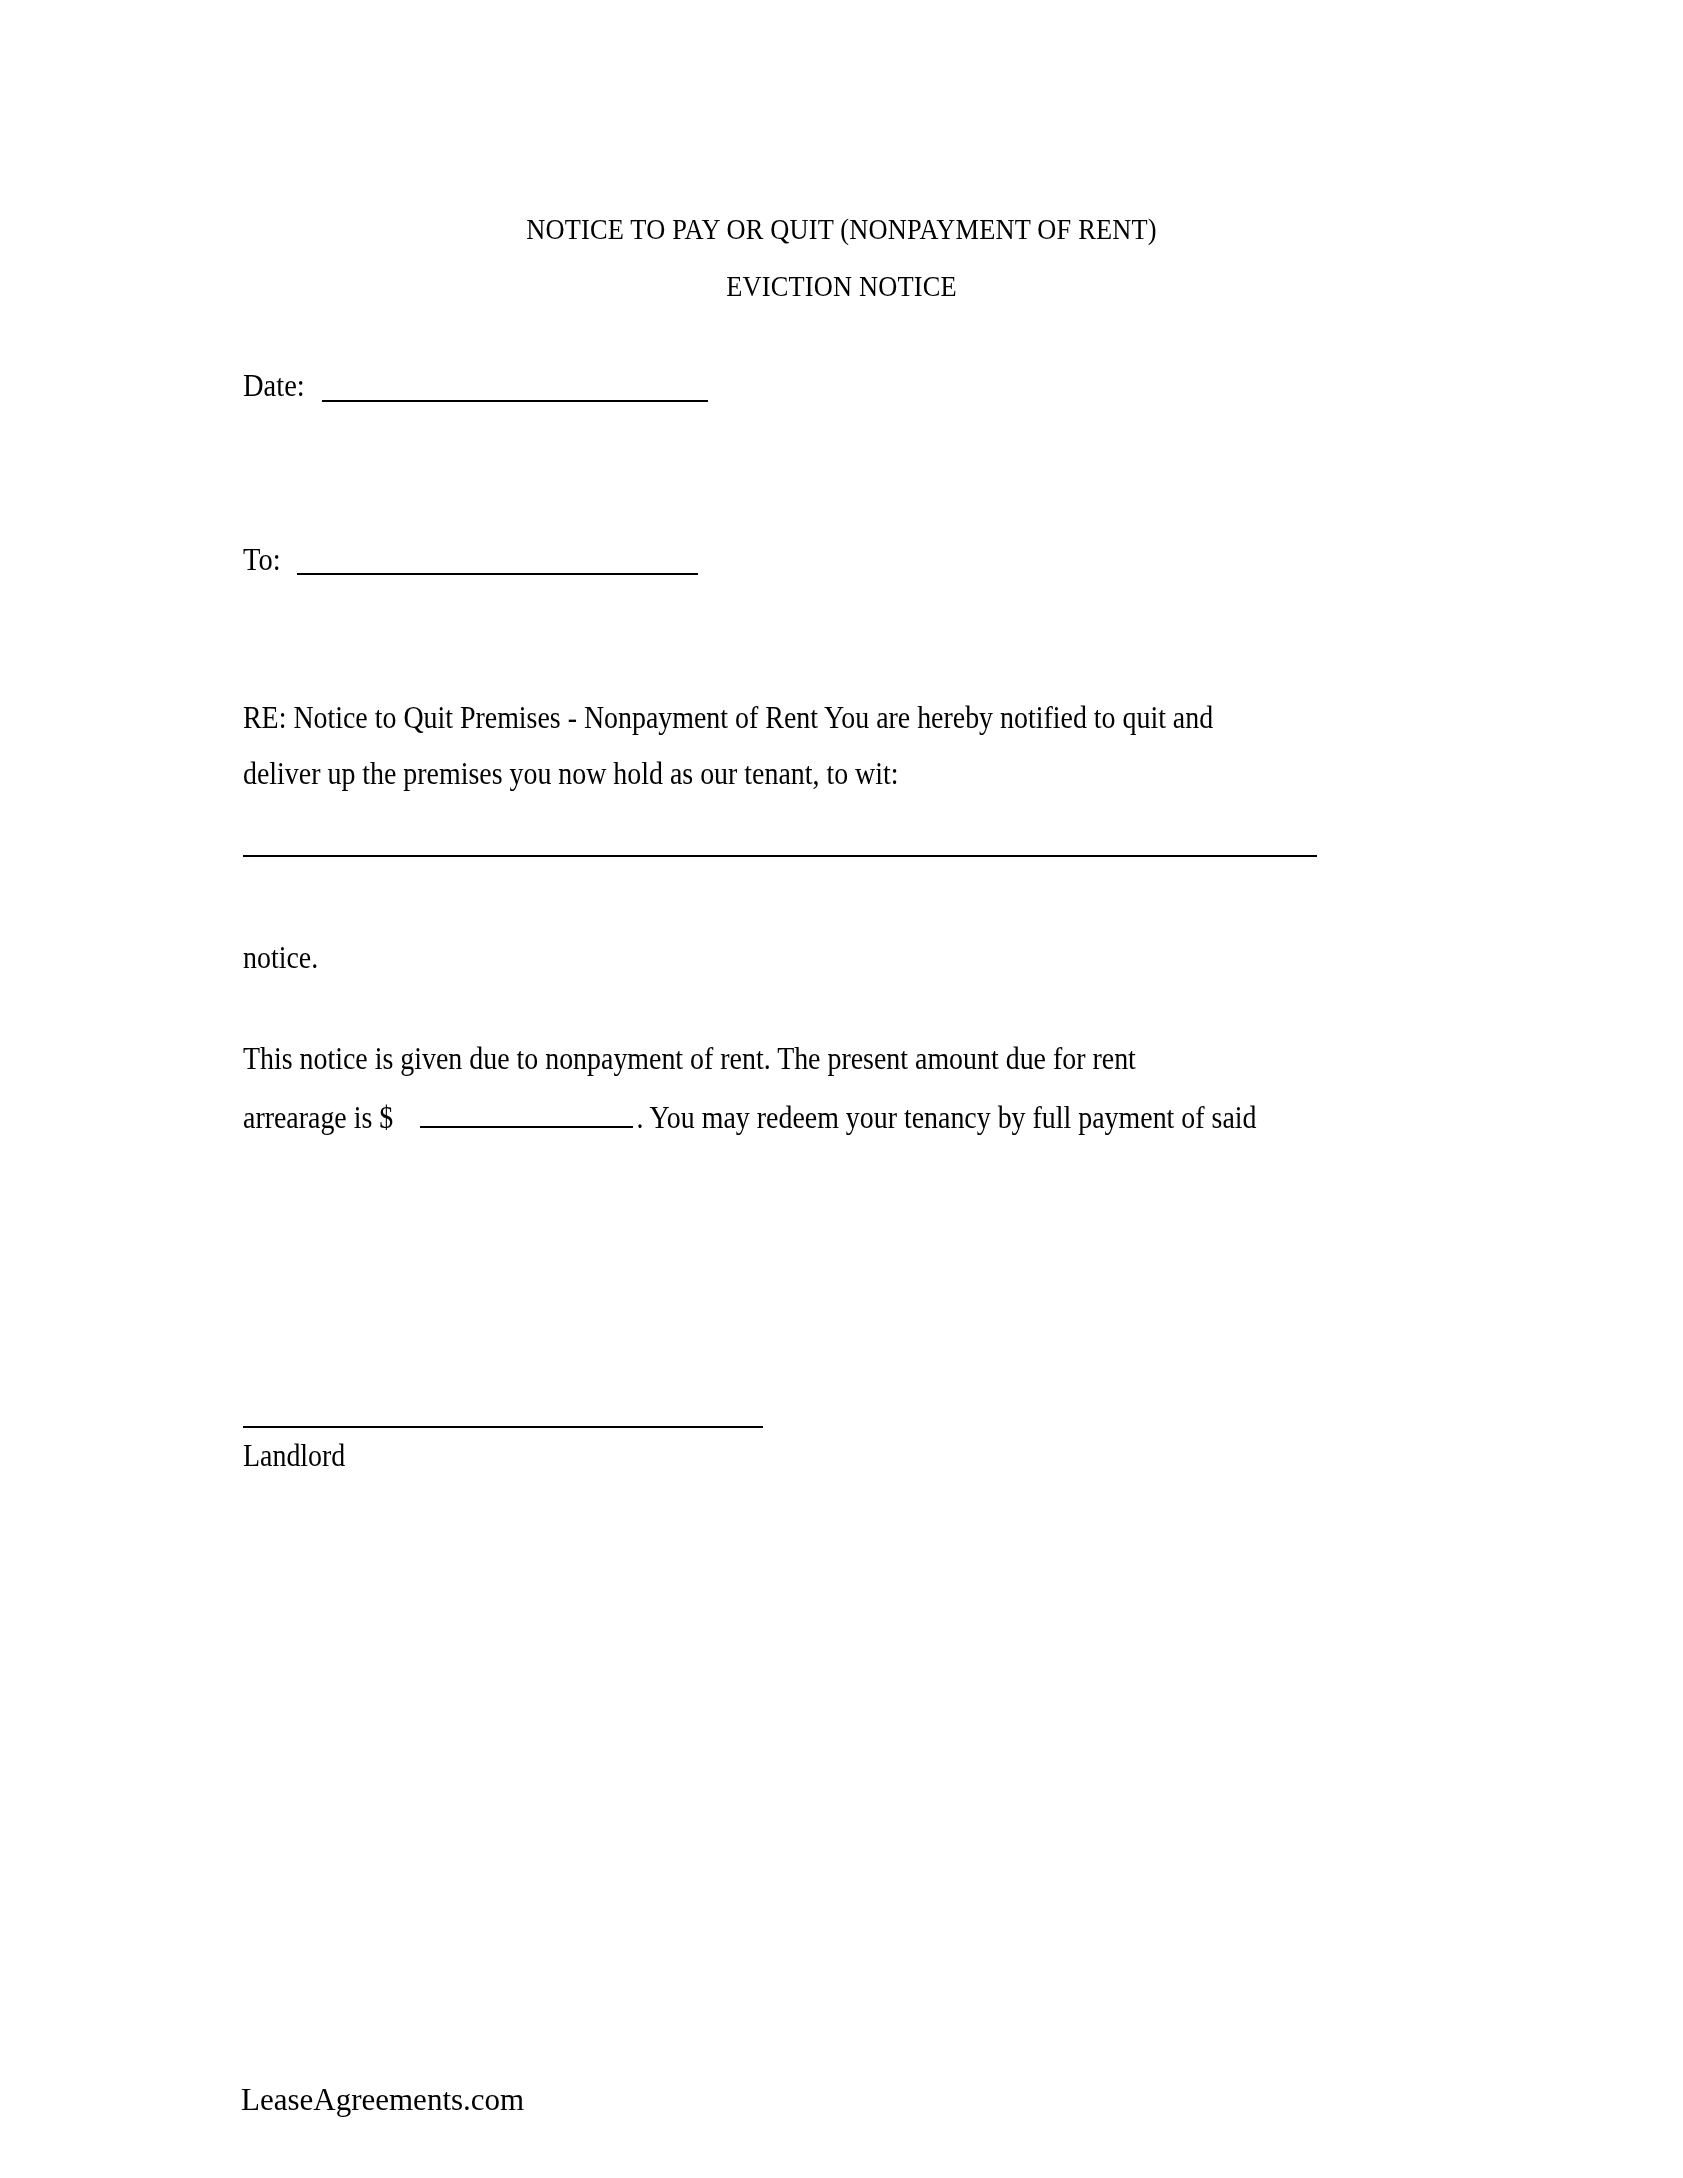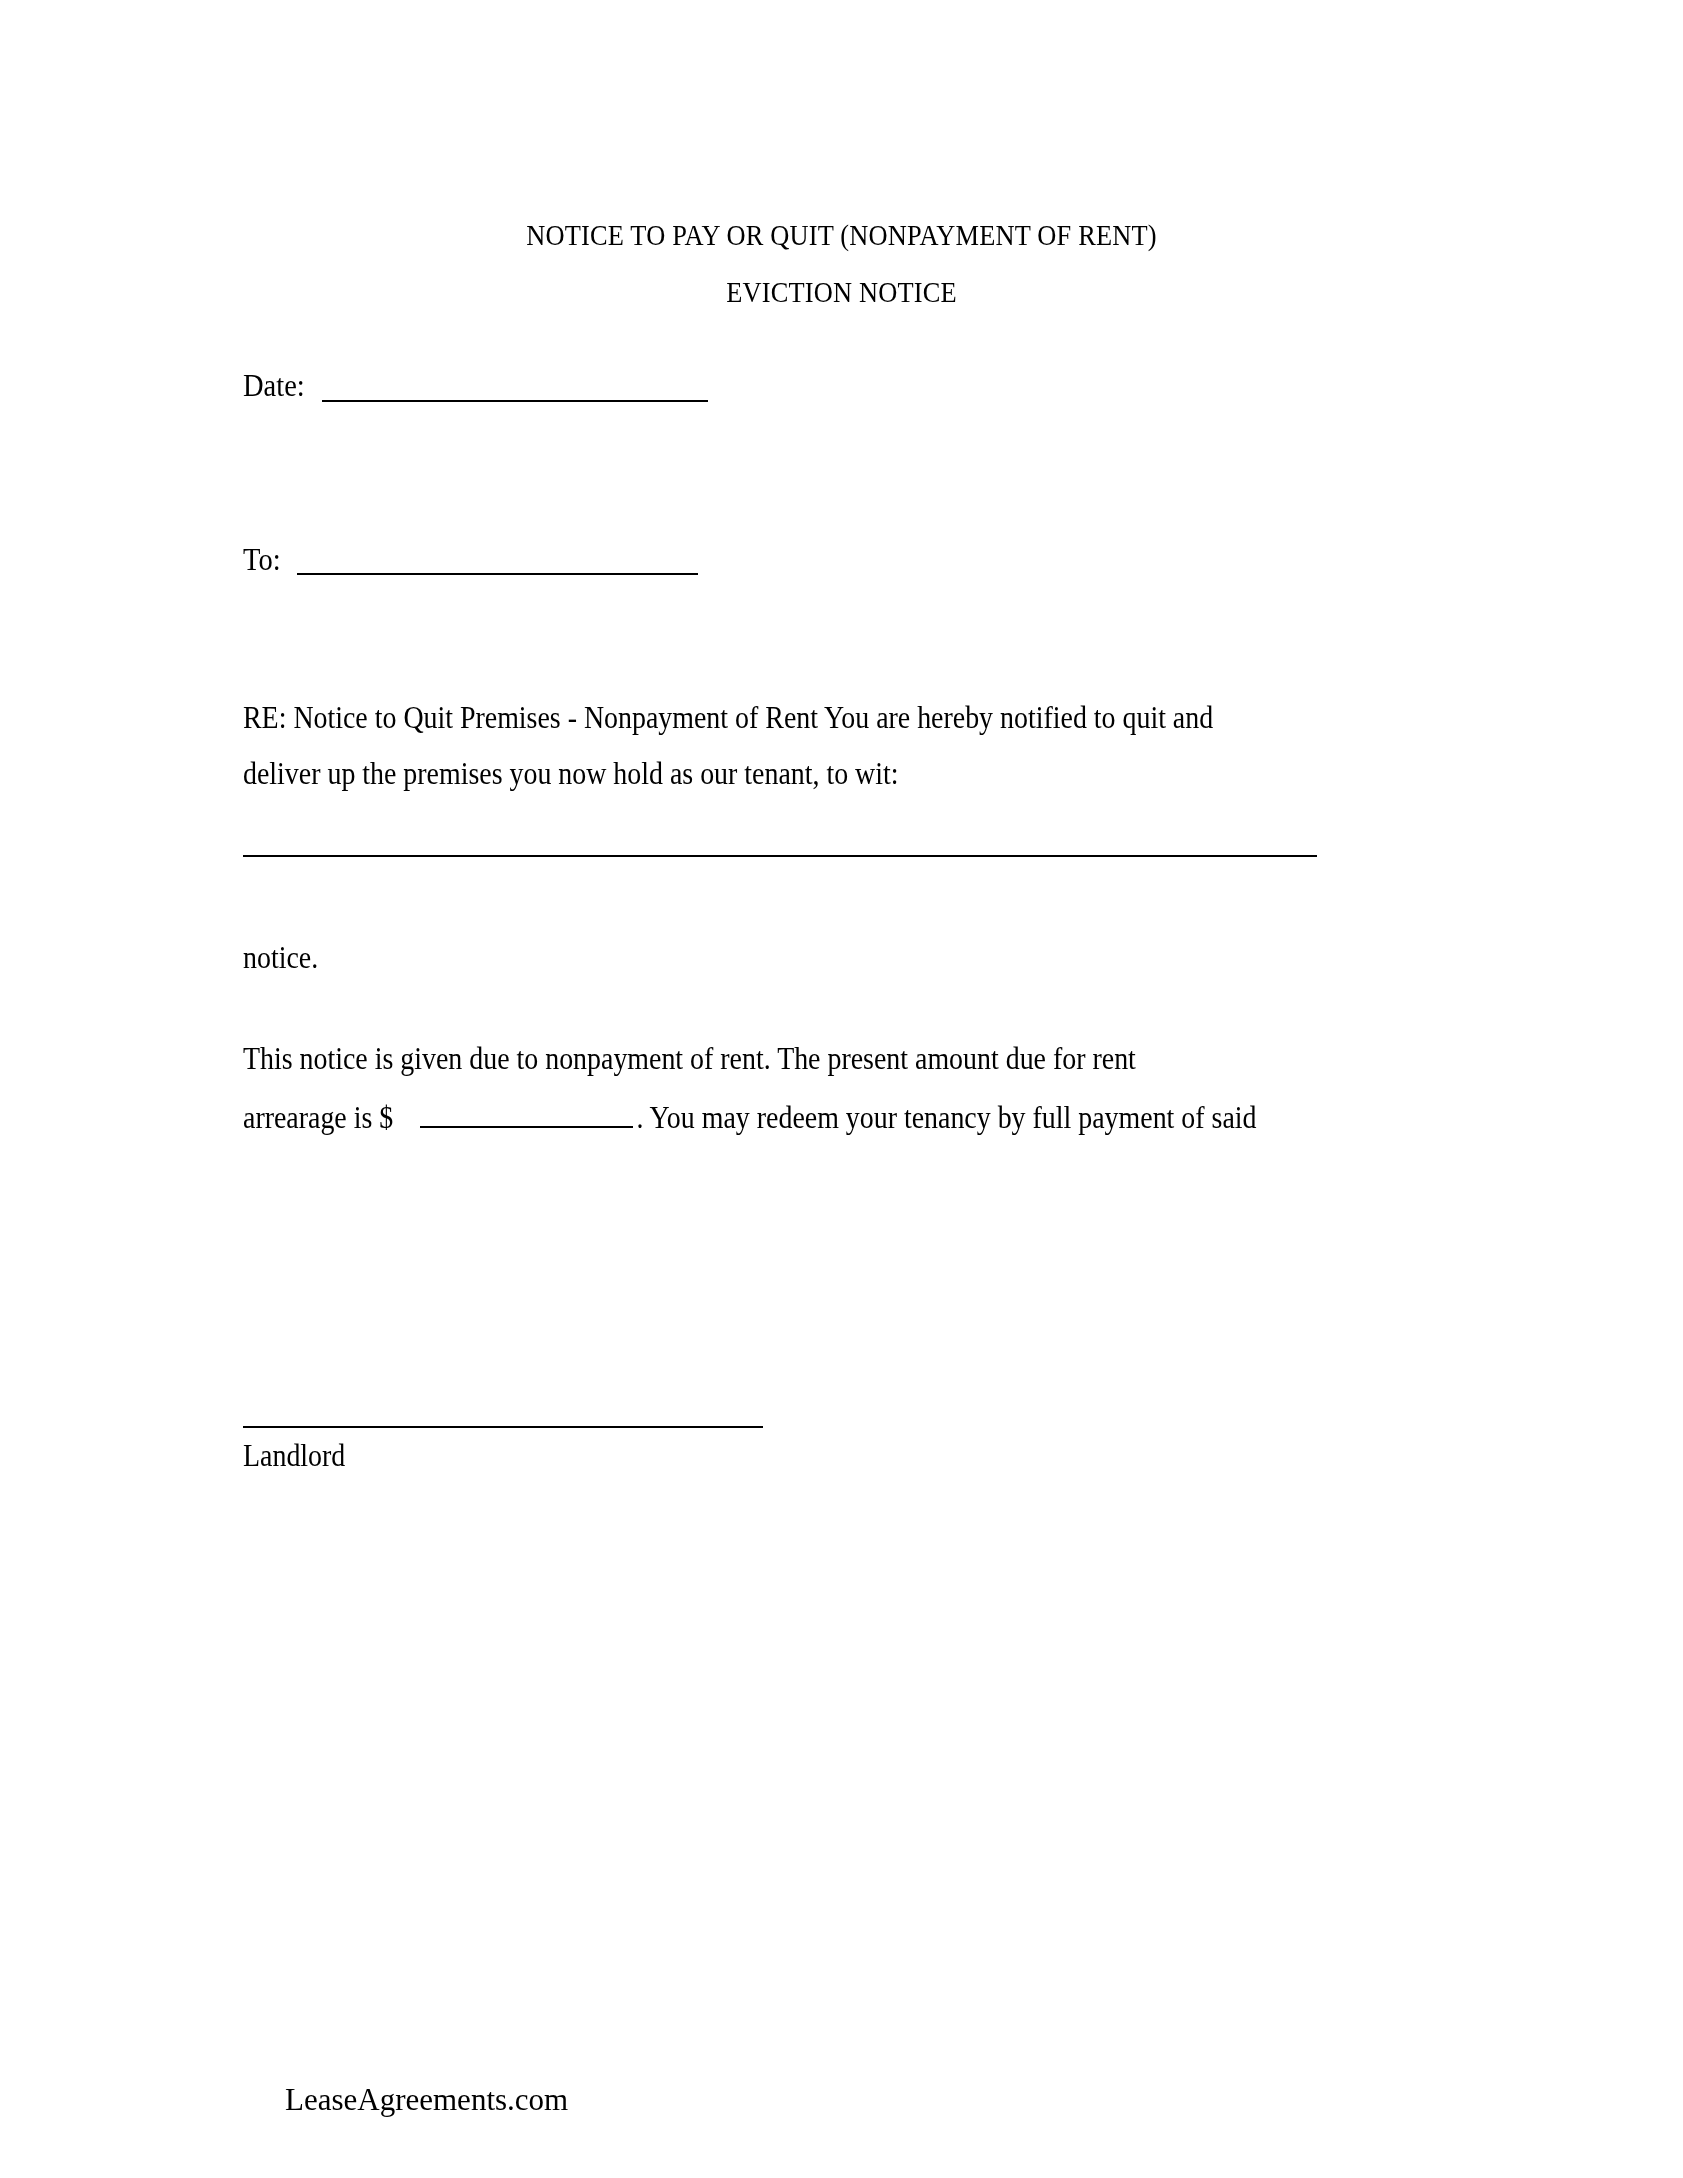--- a/index.html
+++ b/index.html
@@ -25,7 +25,7 @@
   
   .title-block {
     position: absolute;
-    top: 206px;
+    top: 200px;
     left: 0;
     width: 1683px;
     text-align: center;

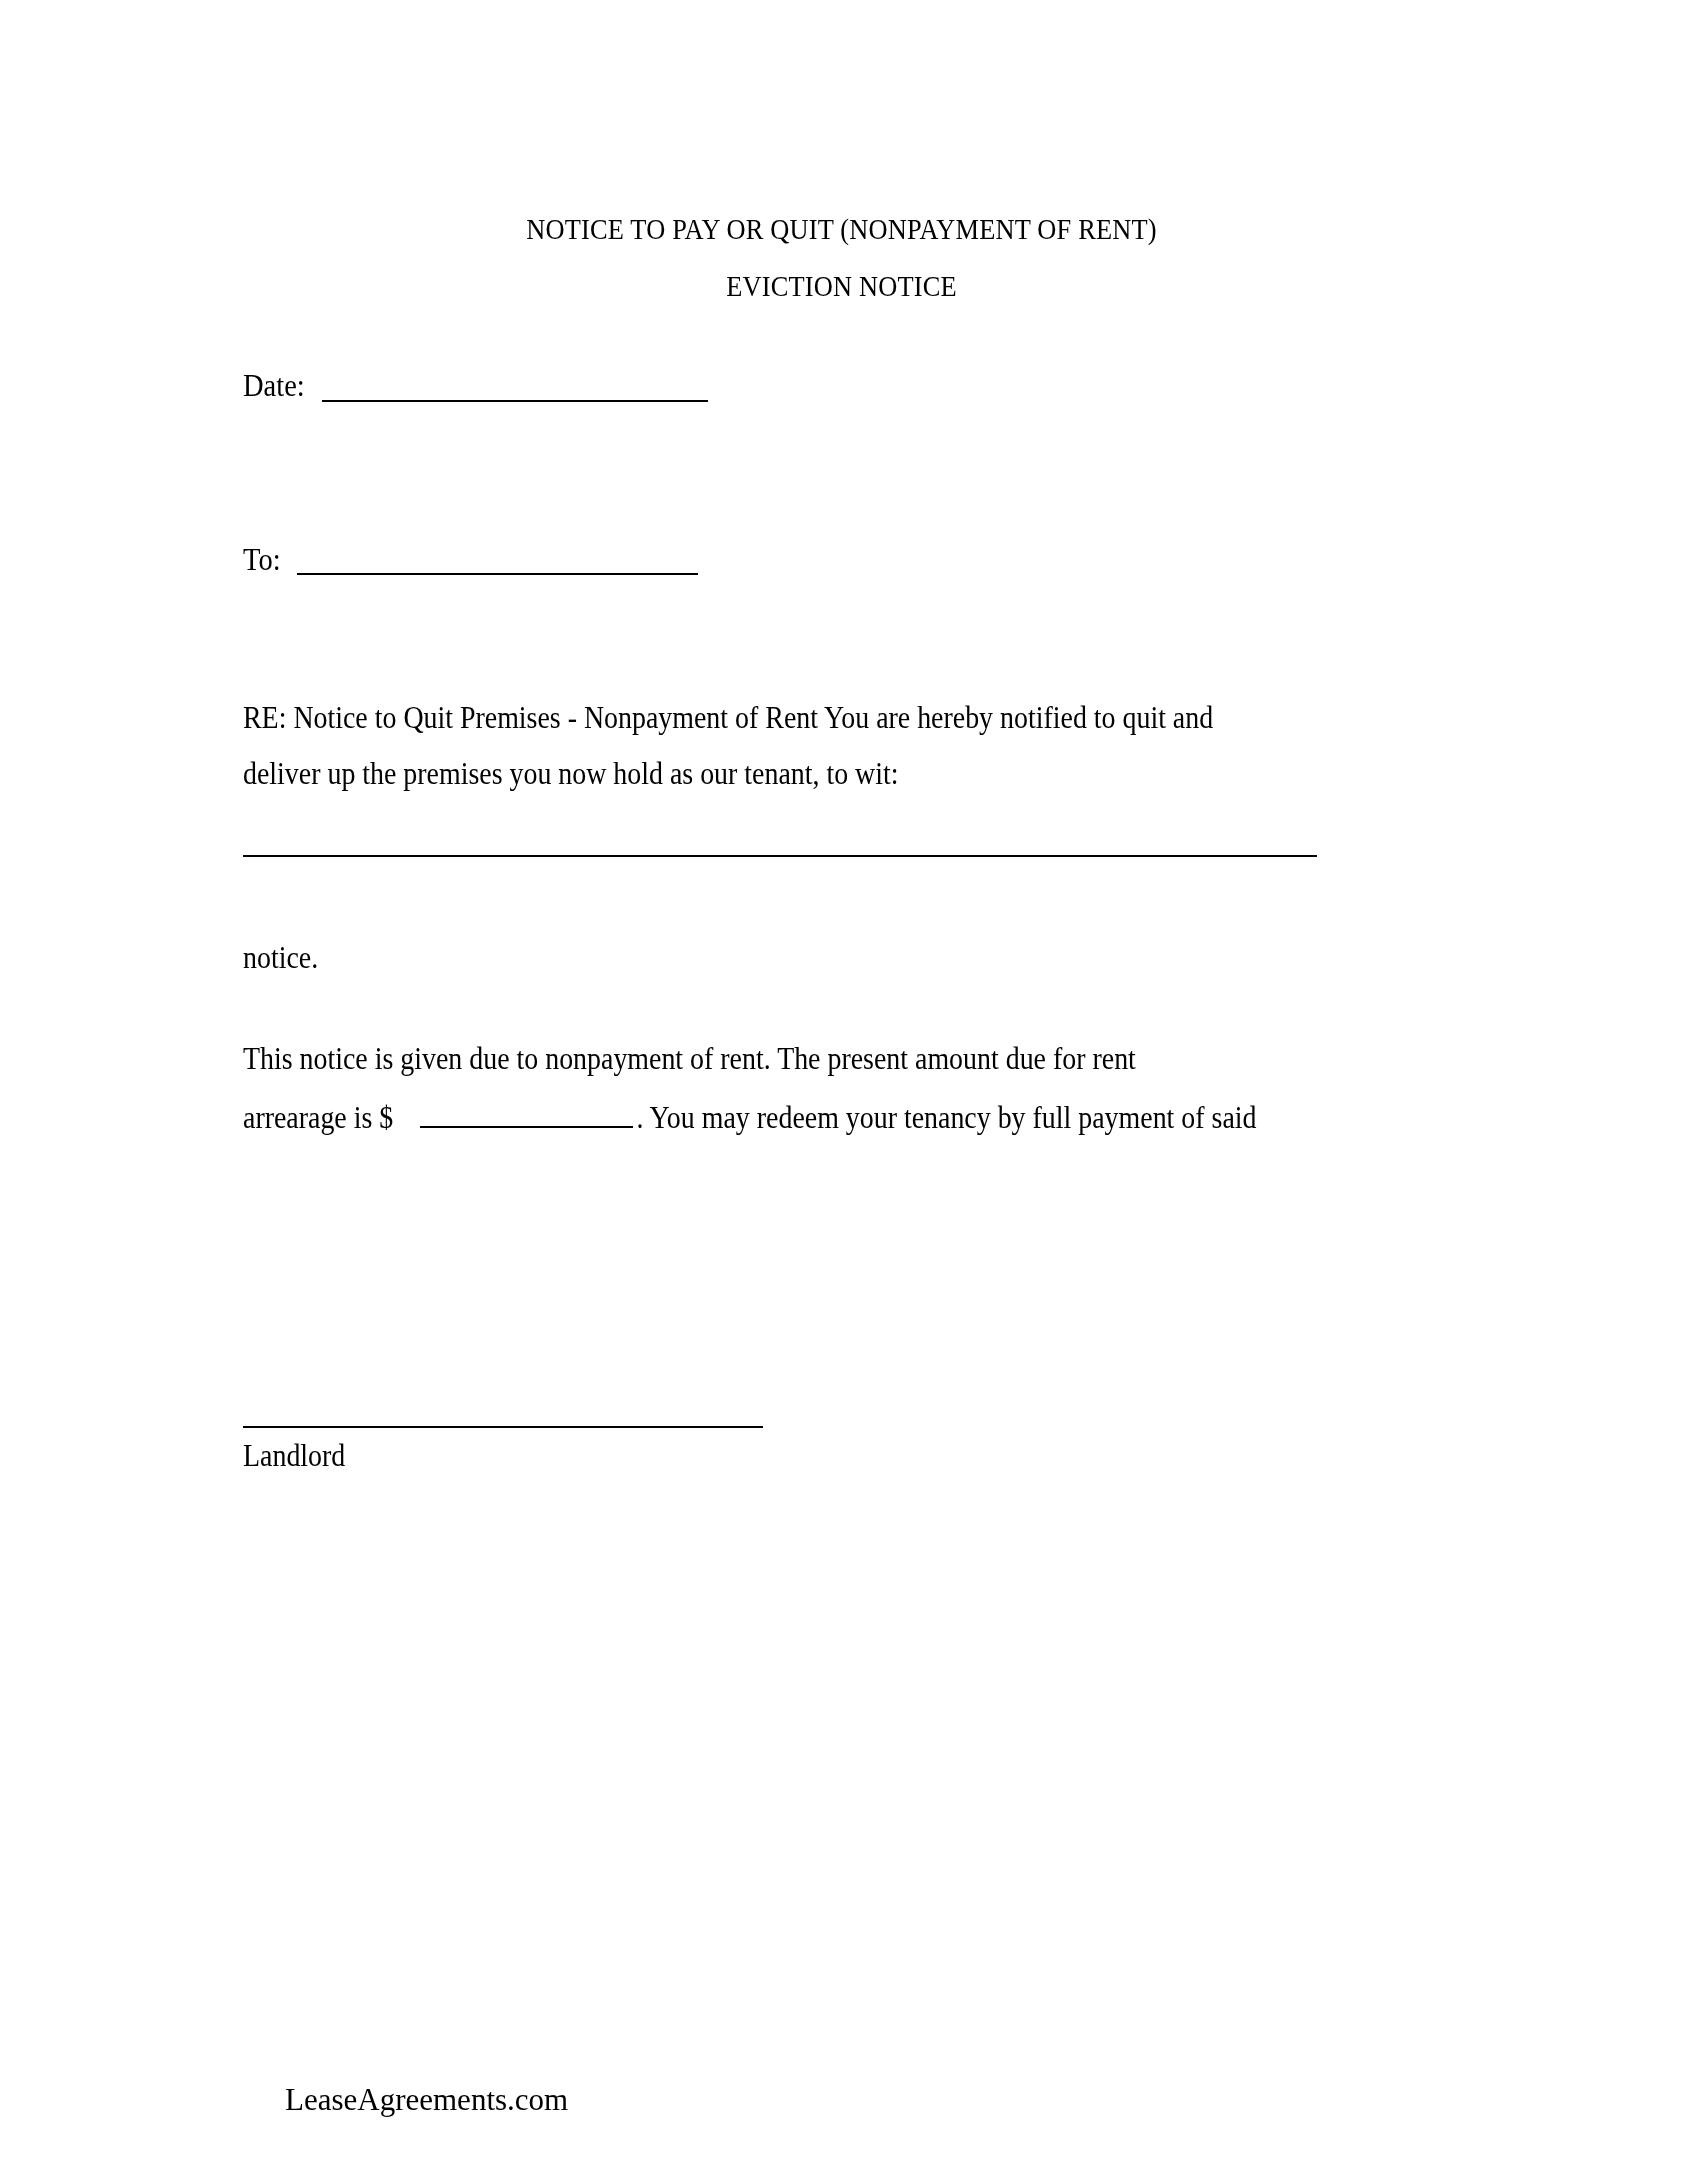--- a/index.html
+++ b/index.html
@@ -96,7 +96,6 @@
     line-height: 34px;
     white-space: nowrap;
     font-family: "Liberation Serif", "DejaVu Serif", serif;
-    margin-left: 44px;
   }
 </style>
 </head>

